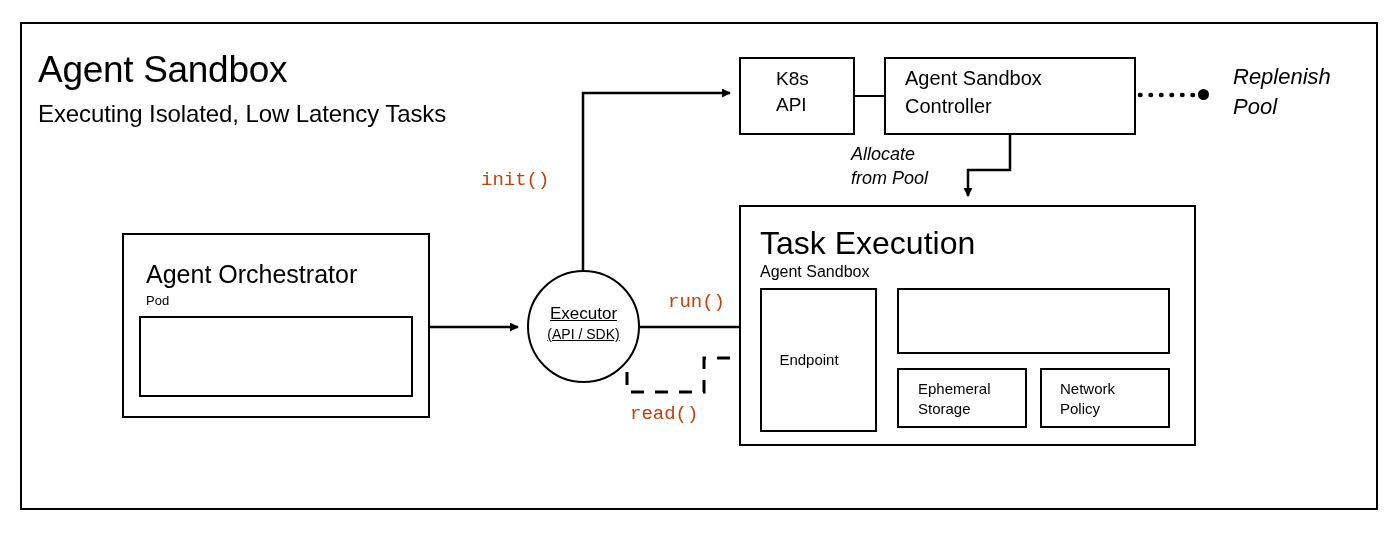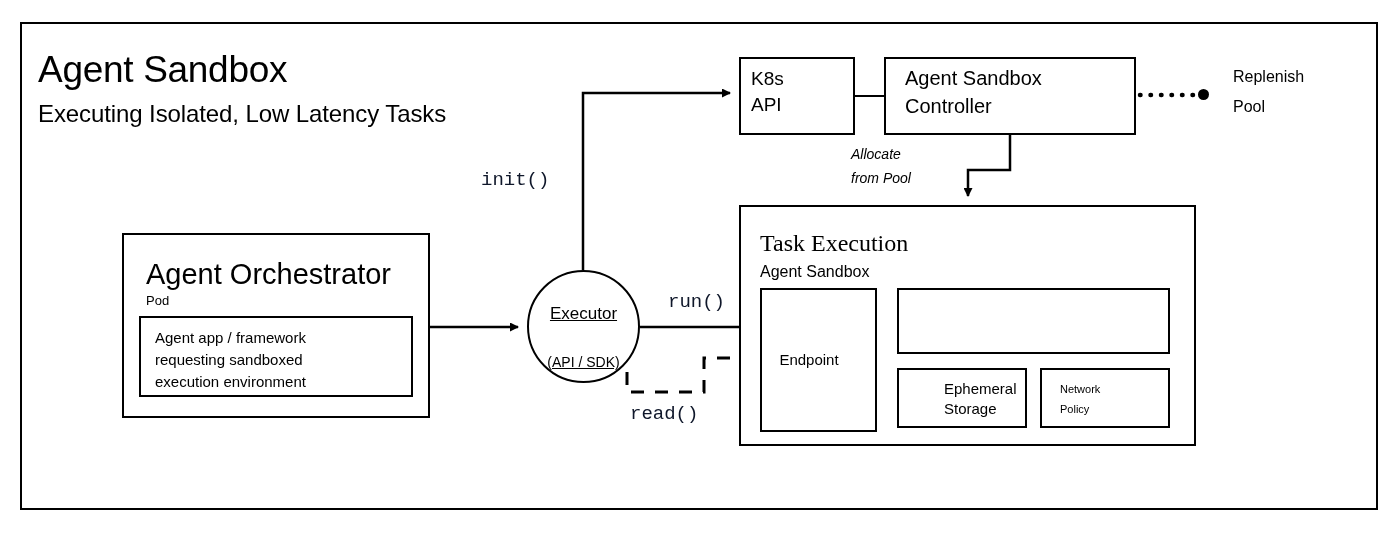--- a/index.html
+++ b/index.html
@@ -66,7 +66,7 @@
   
   #k8s-api-box { left: 739px; top: 57px; width: 116px; height: 78px; }
   #k8s-api-label {
-    left: 751px; top: 66px;
+    left: 776px; top: 66px;
     font-size: 19px; line-height: 26px;
   }
   

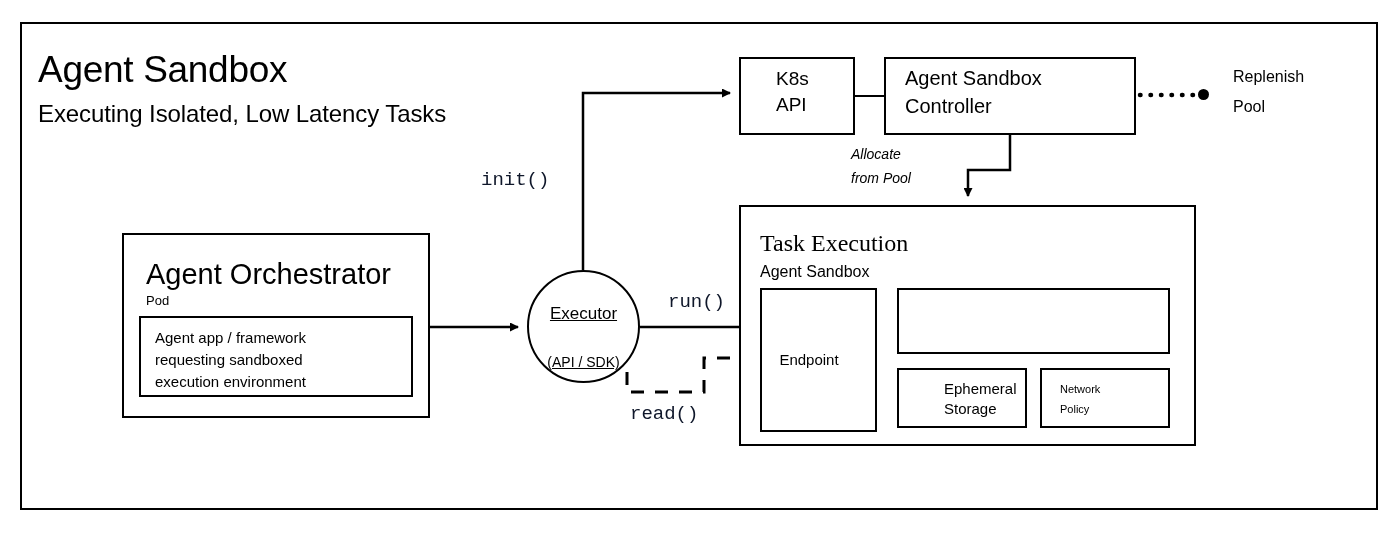--- a/index.html
+++ b/index.html
@@ -95,8 +95,9 @@
     position: absolute;
     left: 1233px;
     top: 62px;
-    font-size: 16px;
+    font-size: 22px;
     line-height: 30px;
+    font-style: italic;
     white-space: pre-line;
   }
   

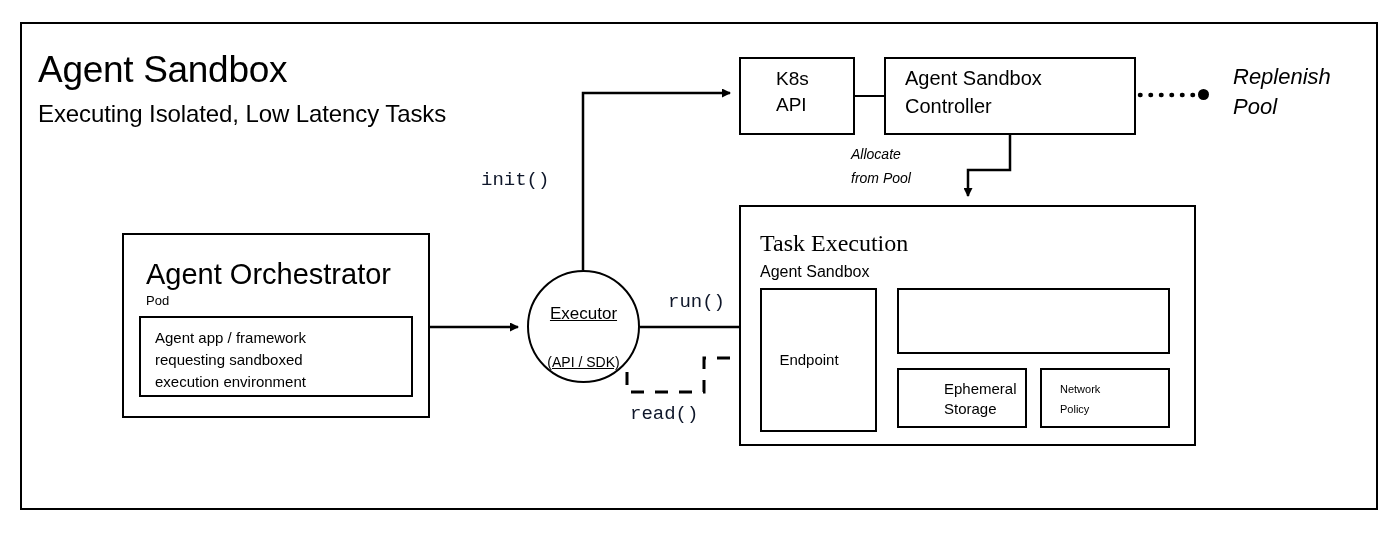--- a/index.html
+++ b/index.html
@@ -105,7 +105,7 @@
     position: absolute;
     left: 851px;
     top: 142px;
-    font-size: 14px;
+    font-size: 18px;
     line-height: 24px;
     font-style: italic;
     white-space: pre-line;

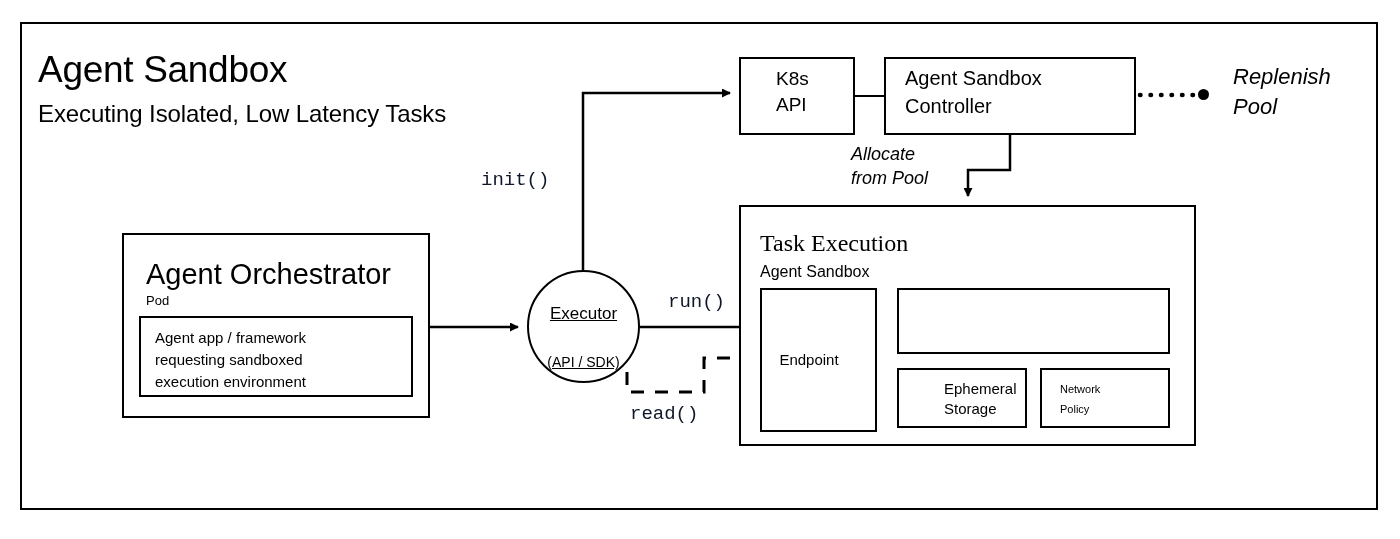--- a/index.html
+++ b/index.html
@@ -185,7 +185,7 @@
     font-family: "Liberation Mono", "DejaVu Sans Mono", monospace;
     font-size: 19px;
     line-height: 24px;
-    color: #0f172a;
+    color: #c2410c;
     white-space: nowrap;
   }
   #init-label  { left: 481px; top: 168px; }

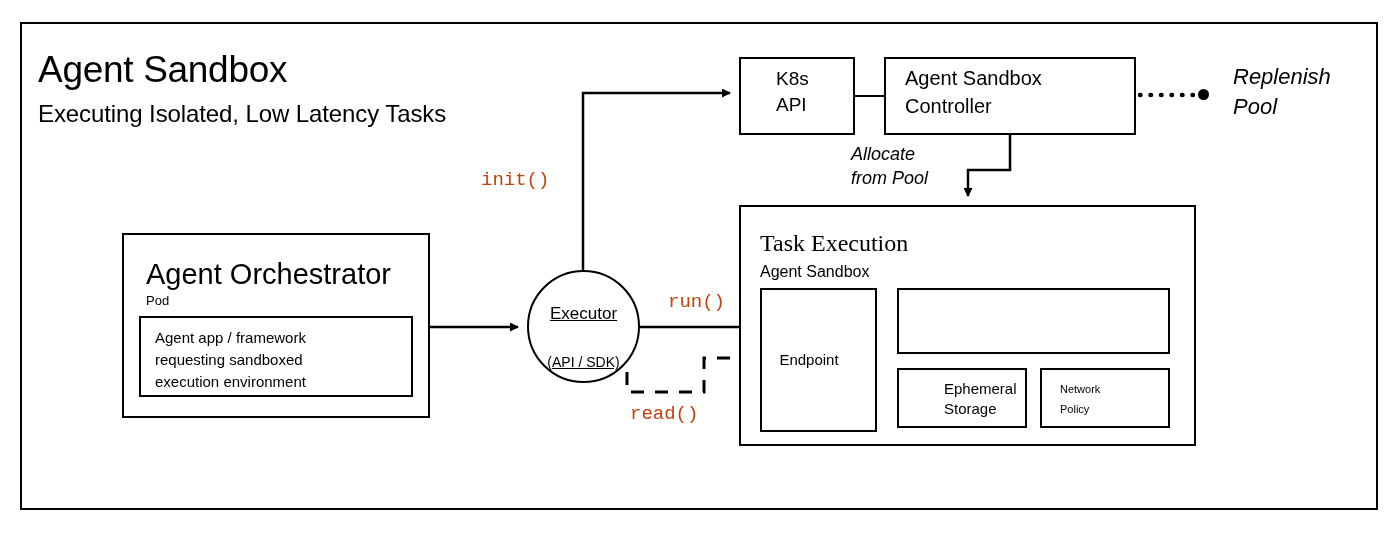--- a/index.html
+++ b/index.html
@@ -152,7 +152,7 @@
   #task-exec-box { left: 739px; top: 205px; width: 457px; height: 241px; }
   #task-exec-title {
     left: 760px; top: 229px;
-    font-size: 24px; line-height: 29px; font-family: Liberation Serif, serif;
+    font-size: 32px; line-height: 29px;
   }
   #task-exec-sub {
     left: 760px; top: 261px;

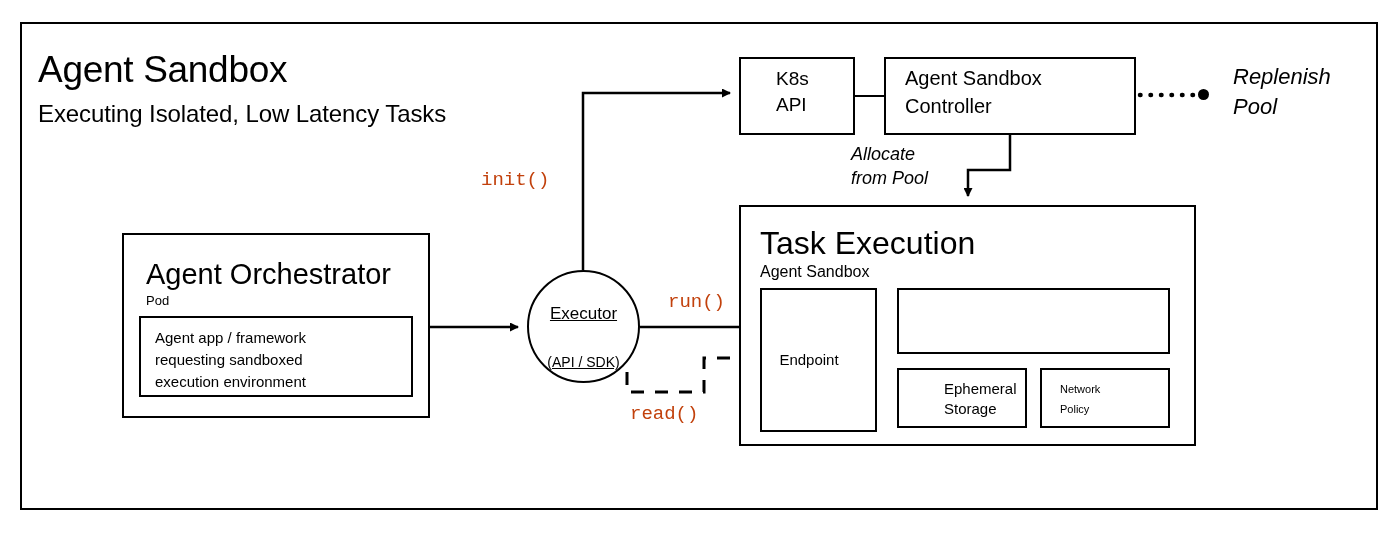--- a/index.html
+++ b/index.html
@@ -114,7 +114,7 @@
   #orchestrator-box { left: 122px; top: 233px; width: 308px; height: 185px; }
   #orchestrator-title {
     left: 146px; top: 259px;
-    font-size: 29px; line-height: 30px;
+    font-size: 25px; line-height: 30px;
   }
   #orchestrator-sub {
     left: 146px; top: 290px;

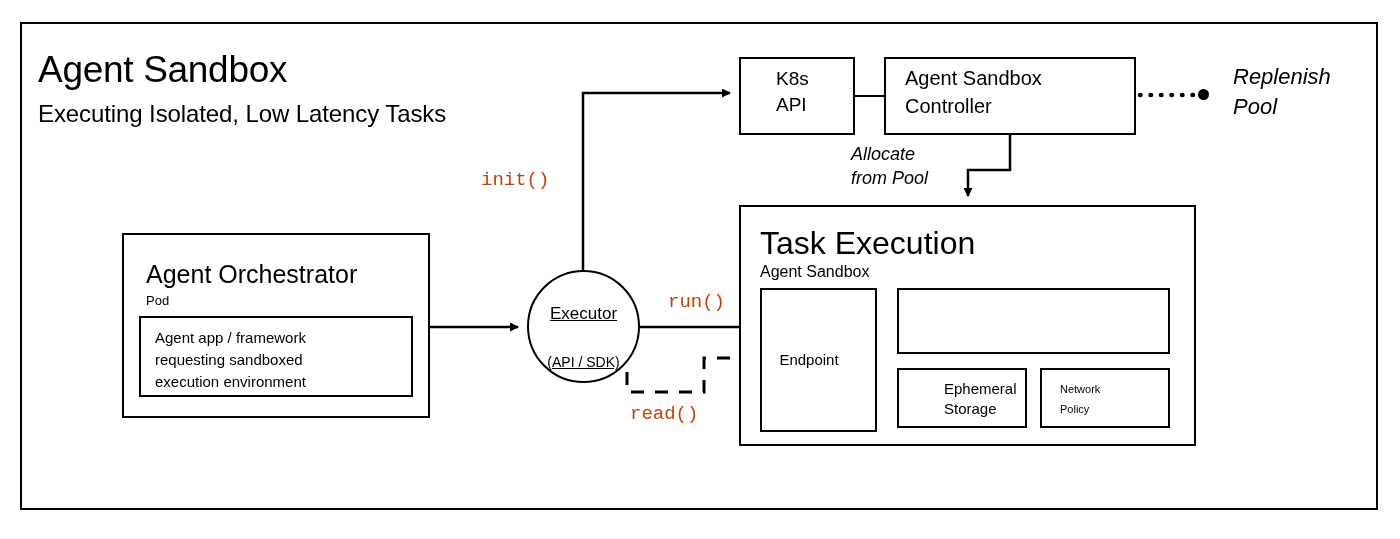--- a/index.html
+++ b/index.html
@@ -250,9 +250,6 @@
   <div class="box-label" id="orchestrator-title">Agent Orchestrator</div>
   <div class="box-label" id="orchestrator-sub">Pod</div>
   <div class="box" id="orchestrator-inner"></div>
-  <div class="box-label" id="orchestrator-inner-label">Agent app / framework
-requesting sandboxed
-execution environment</div>
 
   <div id="executor-circle"></div>
   <div id="executor-label">

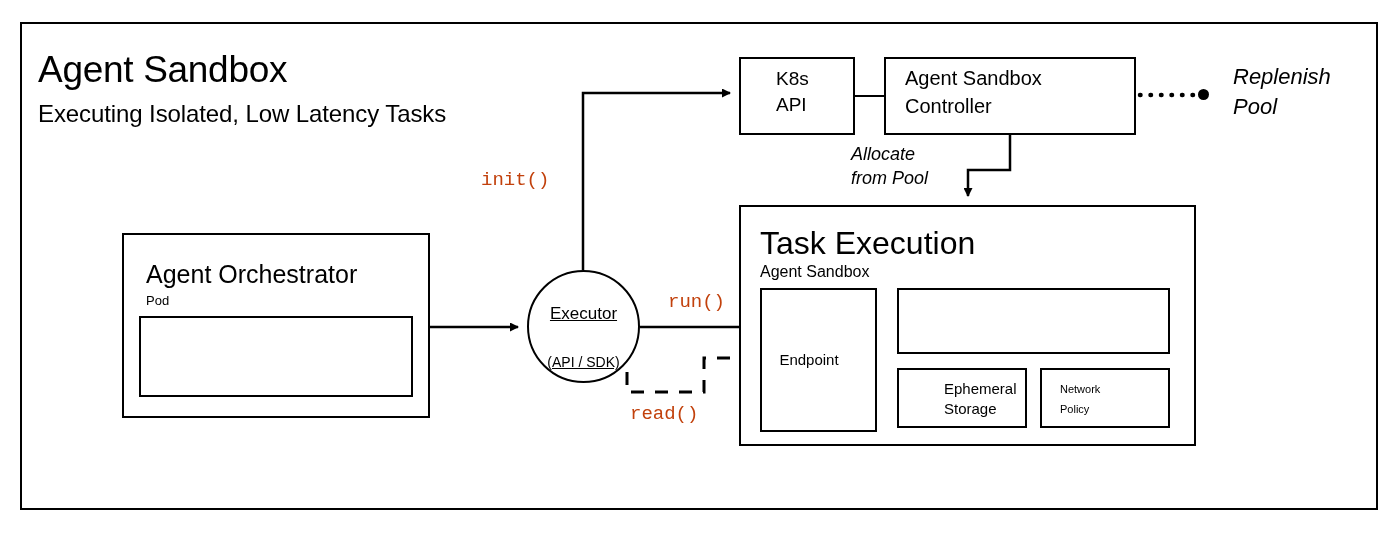--- a/index.html
+++ b/index.html
@@ -147,7 +147,7 @@
     line-height: 21px;
     text-decoration: underline;
   }
-  #executor-label .sub { font-size: 14px; display: block; margin-top: 28px; }
+  #executor-label .sub { font-size: 14px; display: block; }
   
   #task-exec-box { left: 739px; top: 205px; width: 457px; height: 241px; }
   #task-exec-title {

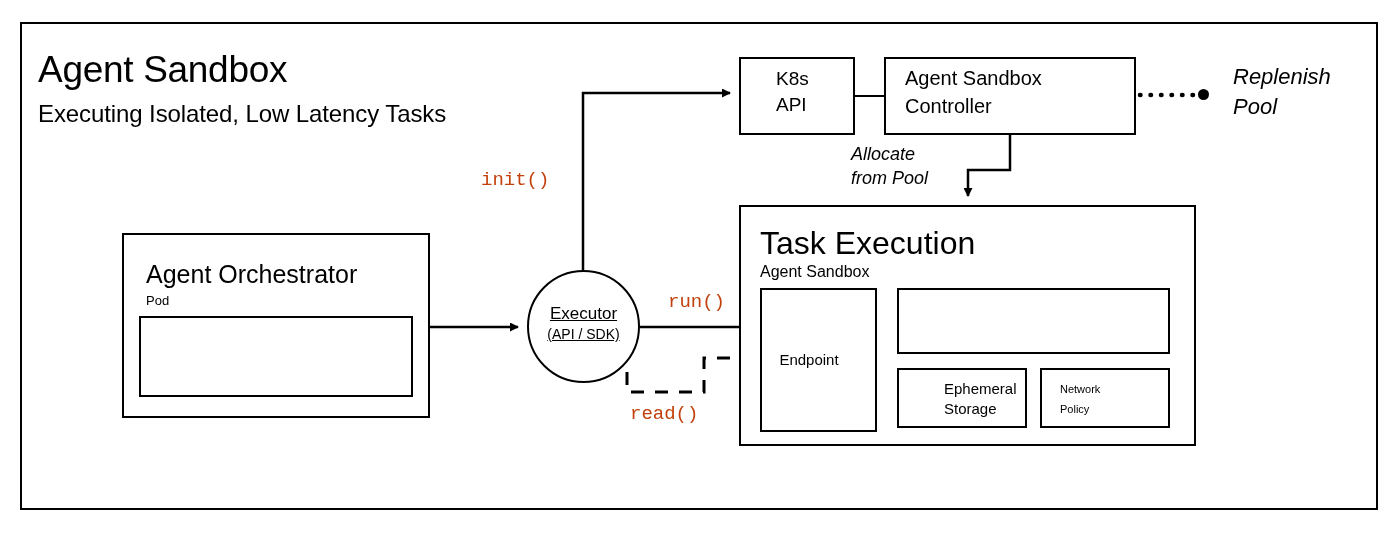--- a/index.html
+++ b/index.html
@@ -172,7 +172,7 @@
   #ephemeral-box { left: 897px; top: 368px; width: 130px; height: 60px; }
   #ephemeral-label {
     left: 918px; top: 379px;
-    font-size: 15px; line-height: 20px; margin-left: 26px;
+    font-size: 15px; line-height: 20px;
   }
   #netpolicy-box { left: 1040px; top: 368px; width: 130px; height: 60px; }
   #netpolicy-label {

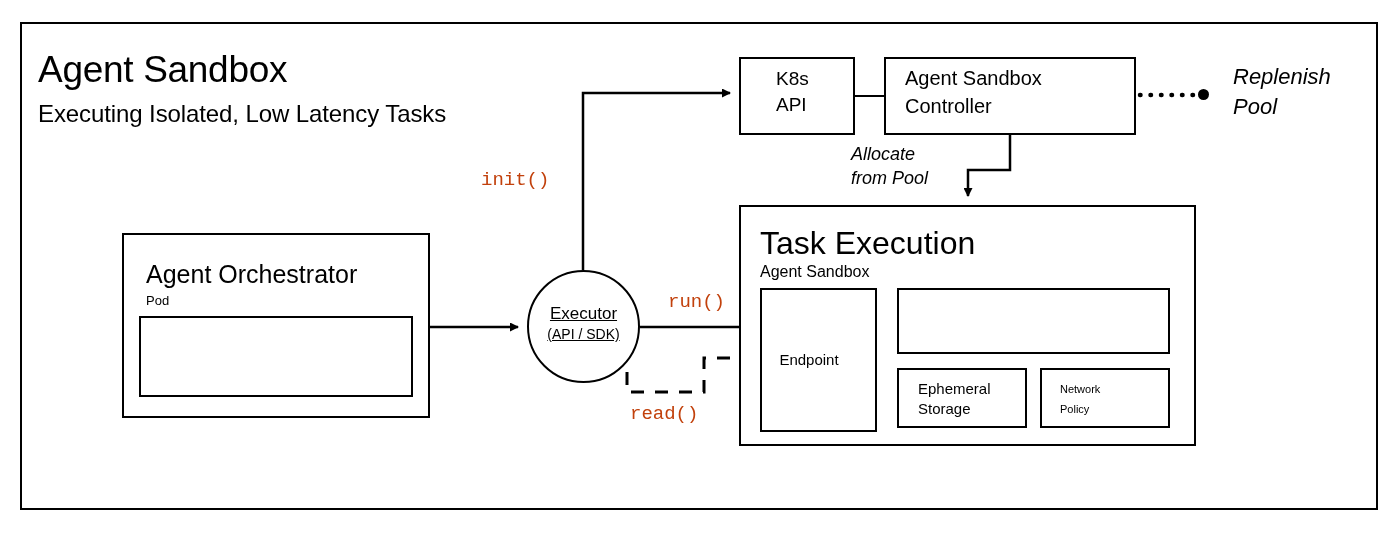--- a/index.html
+++ b/index.html
@@ -177,7 +177,7 @@
   #netpolicy-box { left: 1040px; top: 368px; width: 130px; height: 60px; }
   #netpolicy-label {
     left: 1060px; top: 379px;
-    font-size: 11px; line-height: 20px;
+    font-size: 15px; line-height: 20px;
   }
   
   .code-label {

